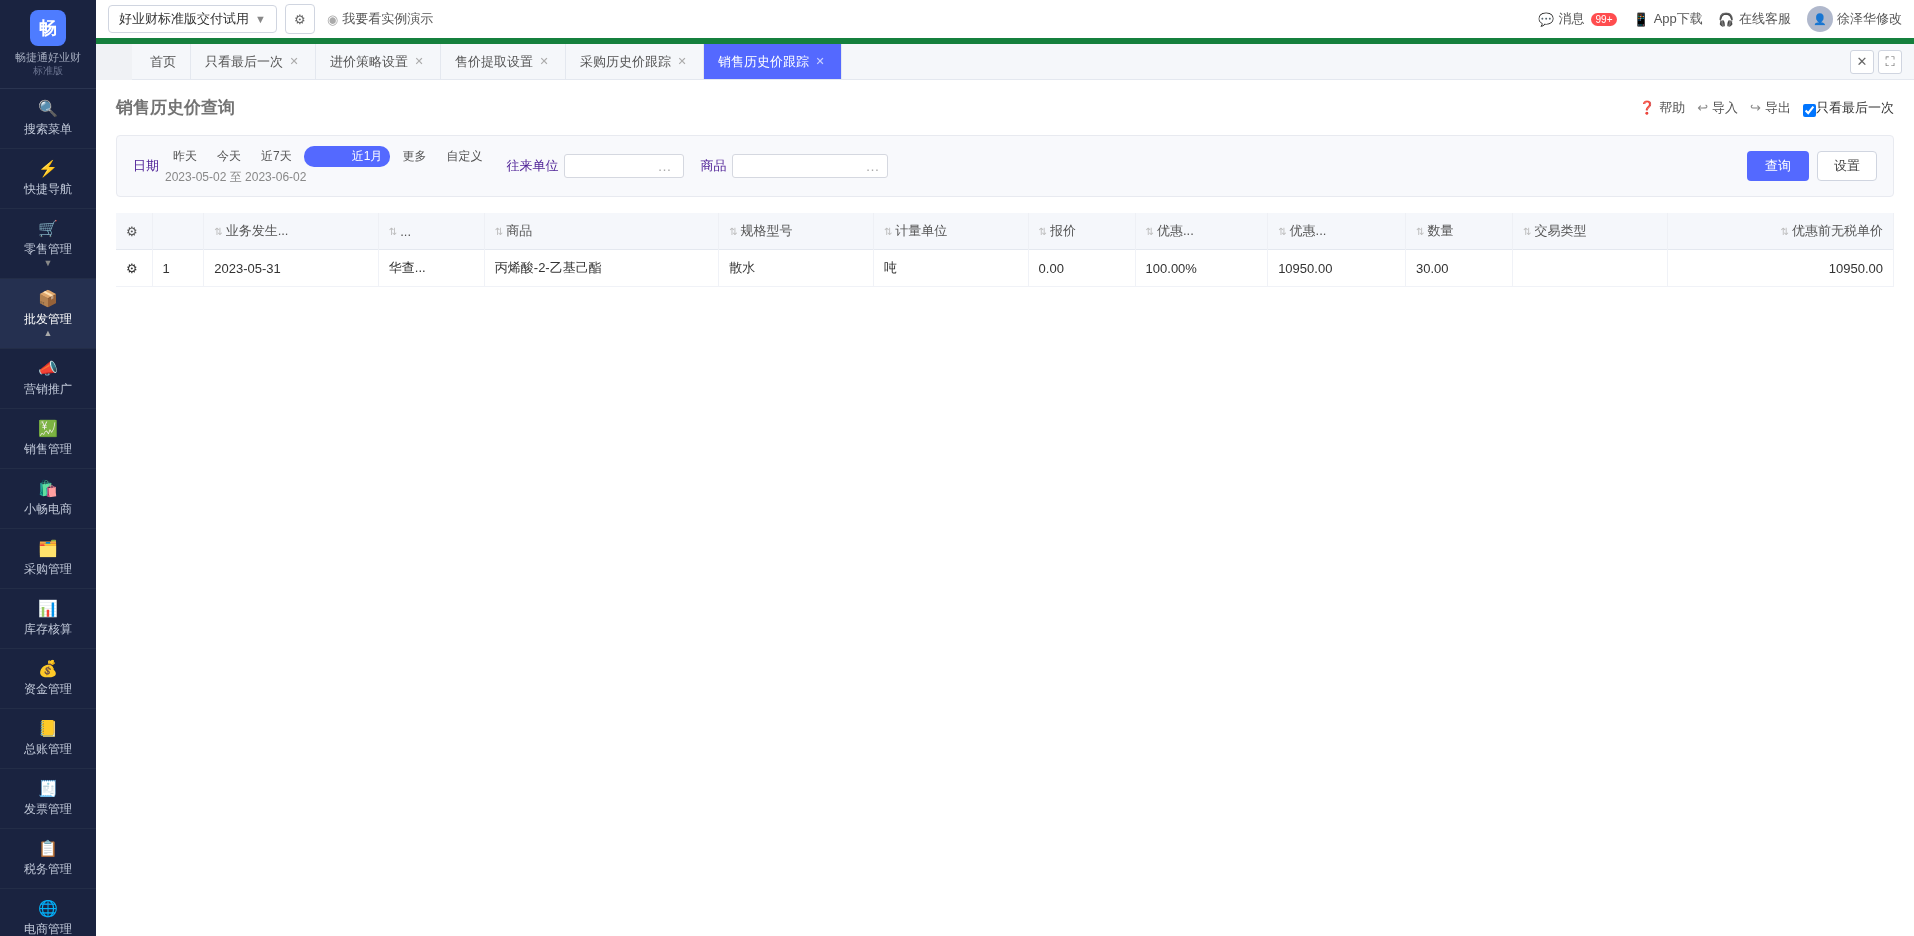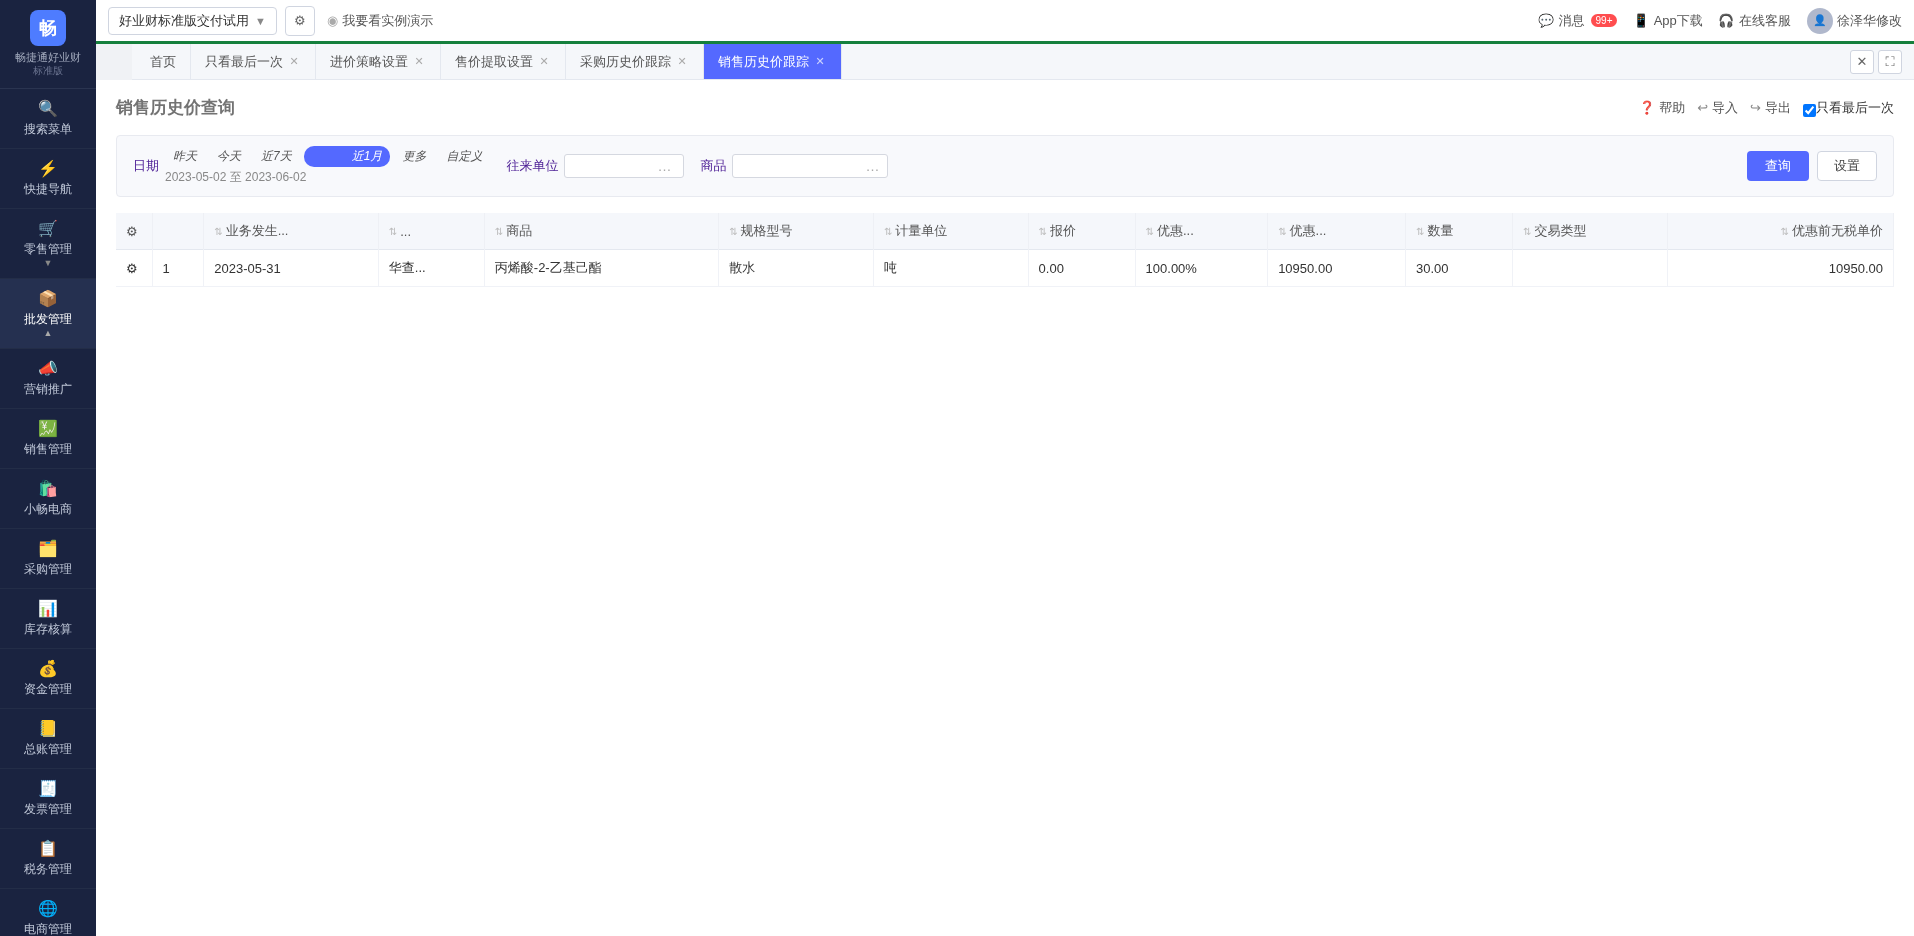--- a/index.html
+++ b/index.html
@@ -61,7 +61,7 @@
     .topbar {
       height: 44px;
       background: #fff;
-      border-bottom: 3px solid #15803d;
+      border-bottom: 6px solid #15803d;
       display: flex;
       align-items: center;
       padding: 0 12px;

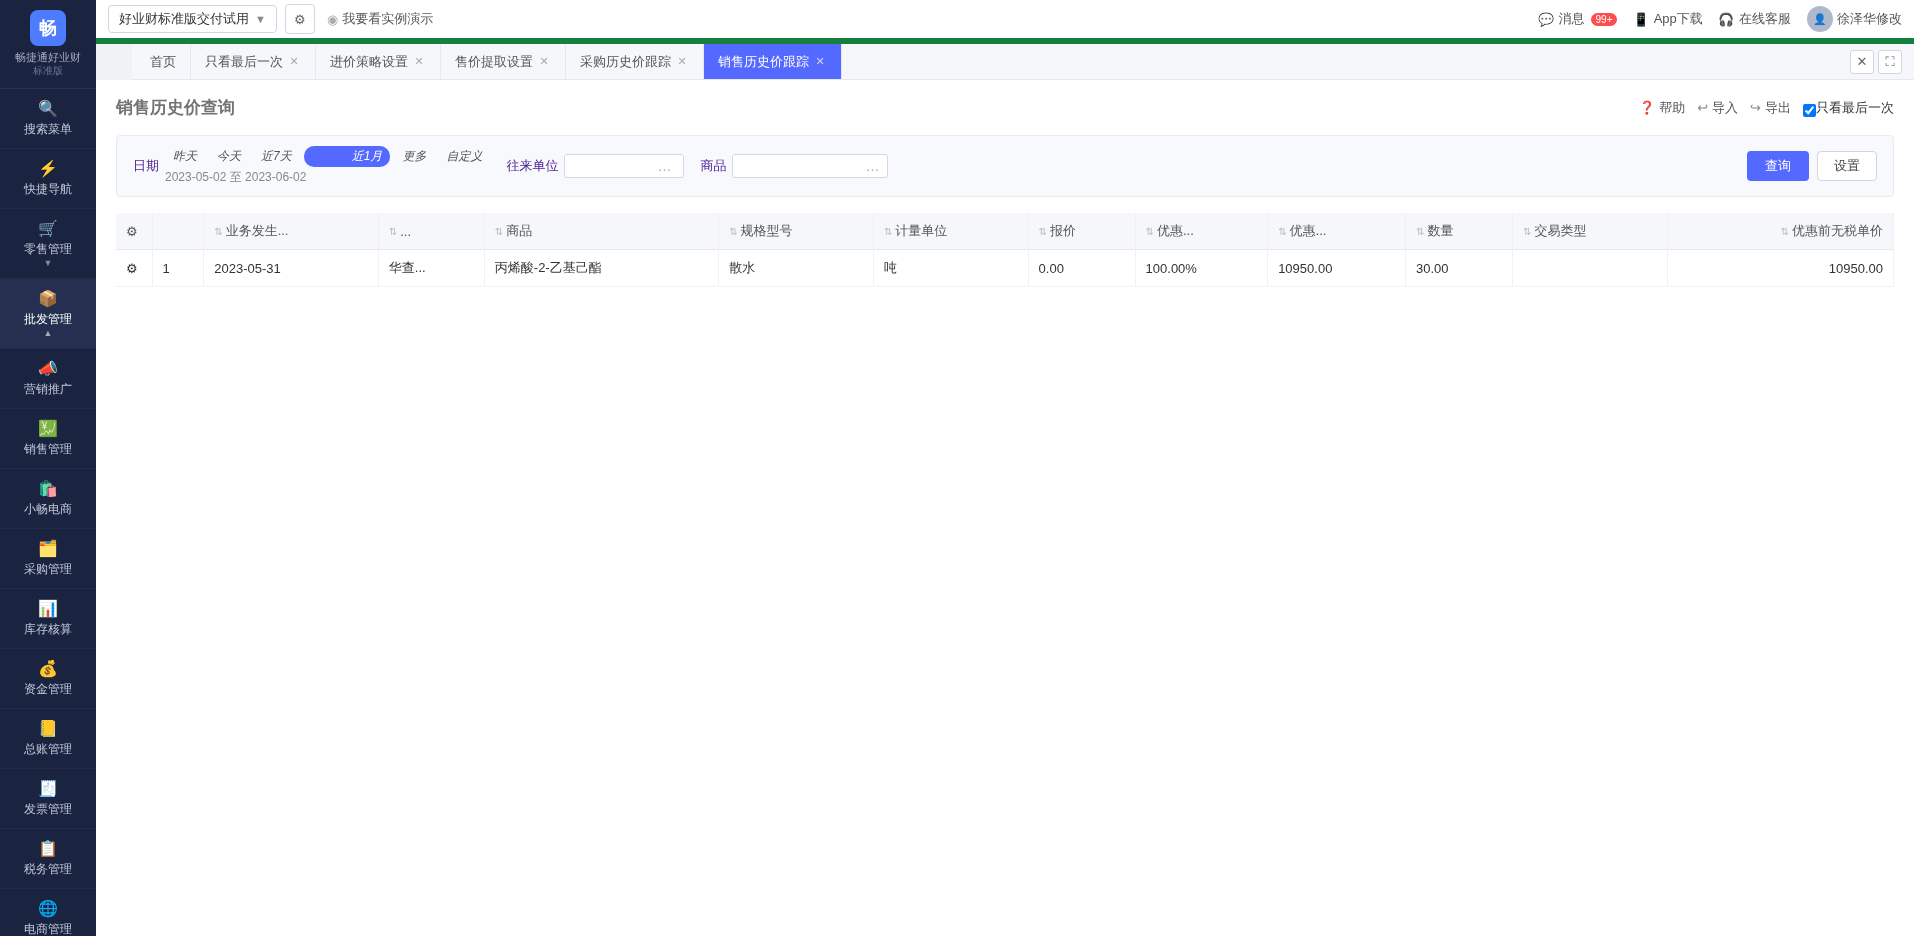--- a/index.html
+++ b/index.html
@@ -211,7 +211,6 @@
       font-size: 12px;
       cursor: pointer;
       color: #555;
-      font-style: italic;
     }
     .date-chip.active {
       background: #5469ff;

